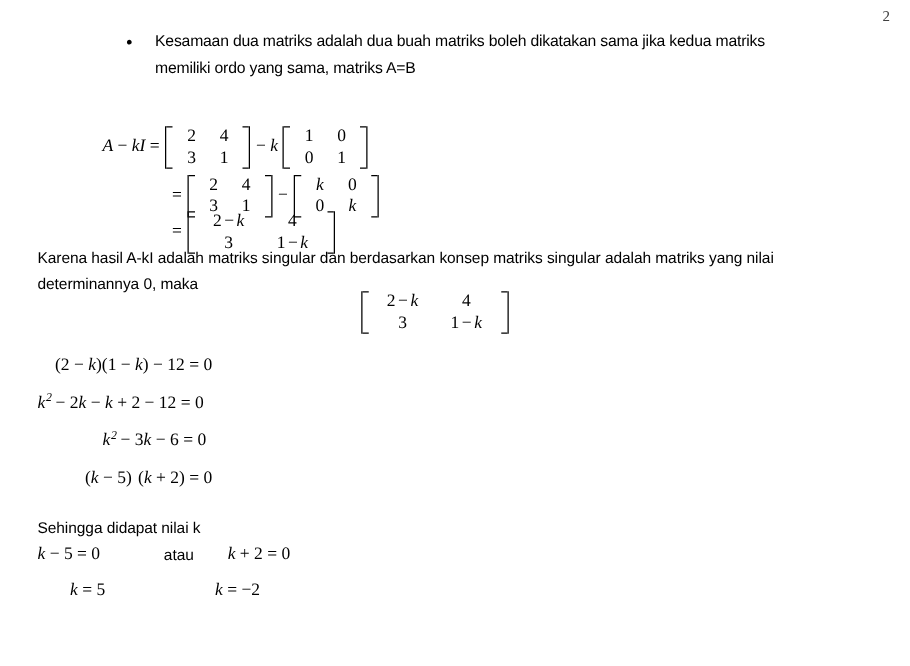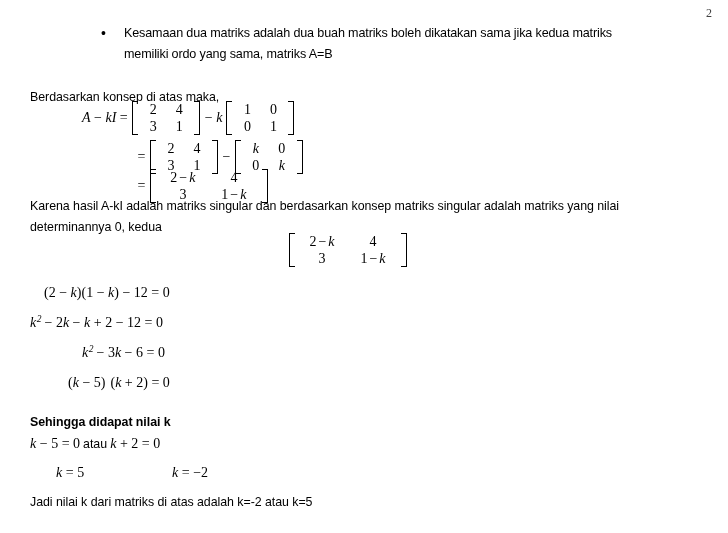--- a/index.html
+++ b/index.html
@@ -168,7 +168,6 @@
     <div class="bullet-text">Kesamaan dua matriks adalah dua buah matriks boleh dikatakan sama jika kedua matriks memiliki ordo yang sama, matriks A=B</div>
   </div>
 
-  <div class="para" style="left:30px; top:87px;">Berdasarkan konsep di atas maka,</div>
 
   <div class="math" style="left:82px; top:101px;">
     <span class="mi">A</span>

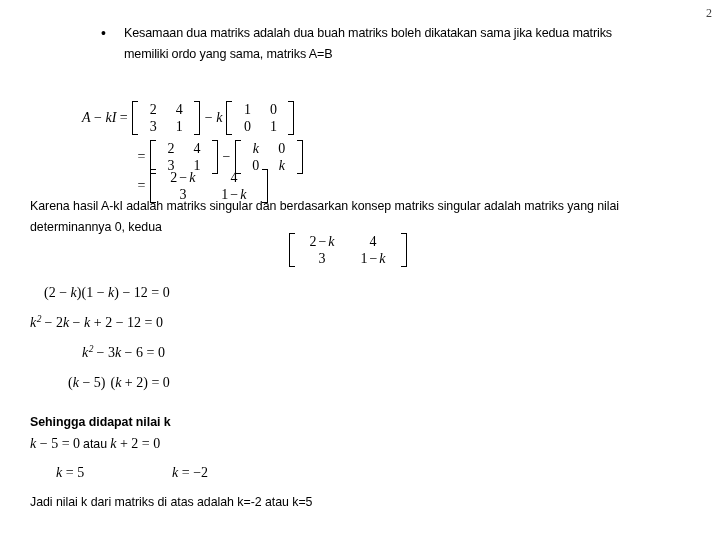--- a/index.html
+++ b/index.html
@@ -258,7 +258,7 @@
     </span>
   </div>
 
-  <div class="para wrap" style="left:30px; top:196px; width:600px;">Karena hasil A-kI adalah matriks singular dan berdasarkan konsep matriks singular adalah matriks yang nilai determinannya 0, kedua</div>
+  <div class="para wrap" style="left:30px; top:196px; width:600px;">Karena hasil A-kI adalah matriks singular dan berdasarkan konsep matriks singular adalah matriks yang nilai determinannya 0, maka</div>
 
   <div class="math" style="left:288px; top:233px;">
     <span class="matrix m-wide">

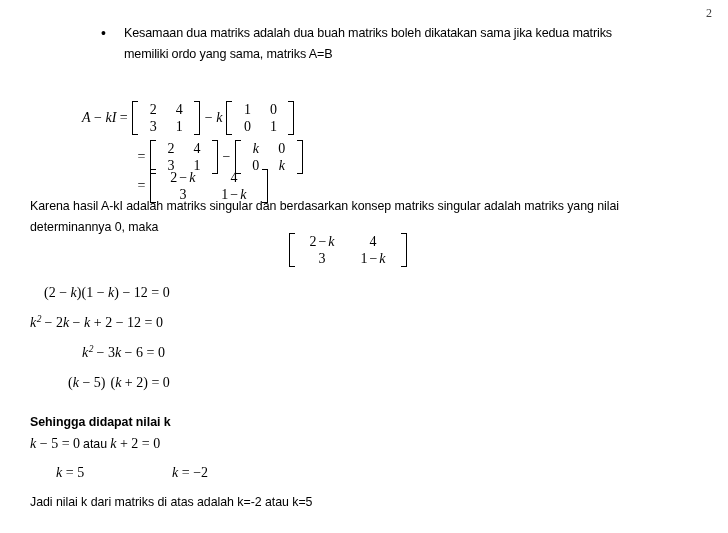--- a/index.html
+++ b/index.html
@@ -338,7 +338,7 @@
     <span class="mn">0</span>
   </div>
 
-  <div class="para" style="left:30px; top:412px;font-weight:bold;">Sehingga didapat nilai k</div>
+  <div class="para" style="left:30px; top:412px;">Sehingga didapat nilai k</div>
 
   <div class="math" style="left:30px; top:436px;">
     <span class="mi">k</span>

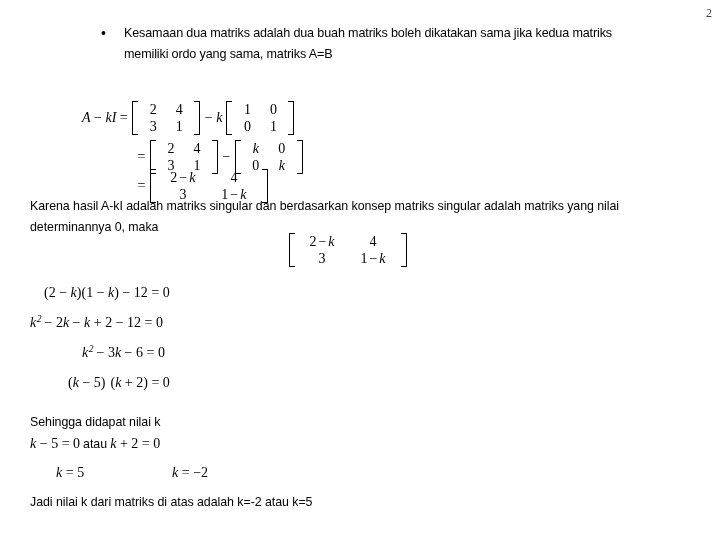--- a/index.html
+++ b/index.html
@@ -346,7 +346,7 @@
     <span class="mn">5</span>
     <span class="mo">=</span>
     <span class="mn">0</span>
-    <span class="eqlabel" style="padding:0 3px;">atau</span>
+    <span class="eqlabel" style="padding:0 27px;margin-left:24px;">atau</span>
     <span class="mi">k</span>
     <span class="mo">+</span>
     <span class="mn">2</span>

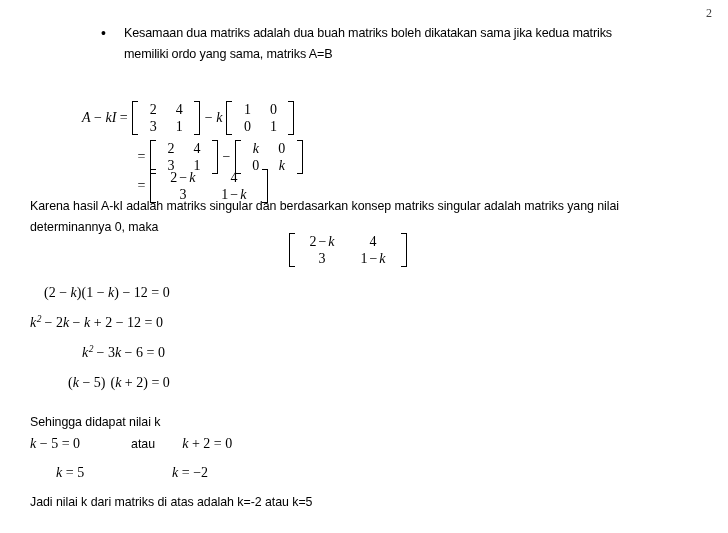--- a/index.html
+++ b/index.html
@@ -366,7 +366,6 @@
     <span class="mn">−2</span>
   </div>
 
-  <div class="para" style="left:30px; top:492px;">Jadi nilai k dari matriks di atas adalah k=-2 atau k=5</div>
 
 </div>
 

